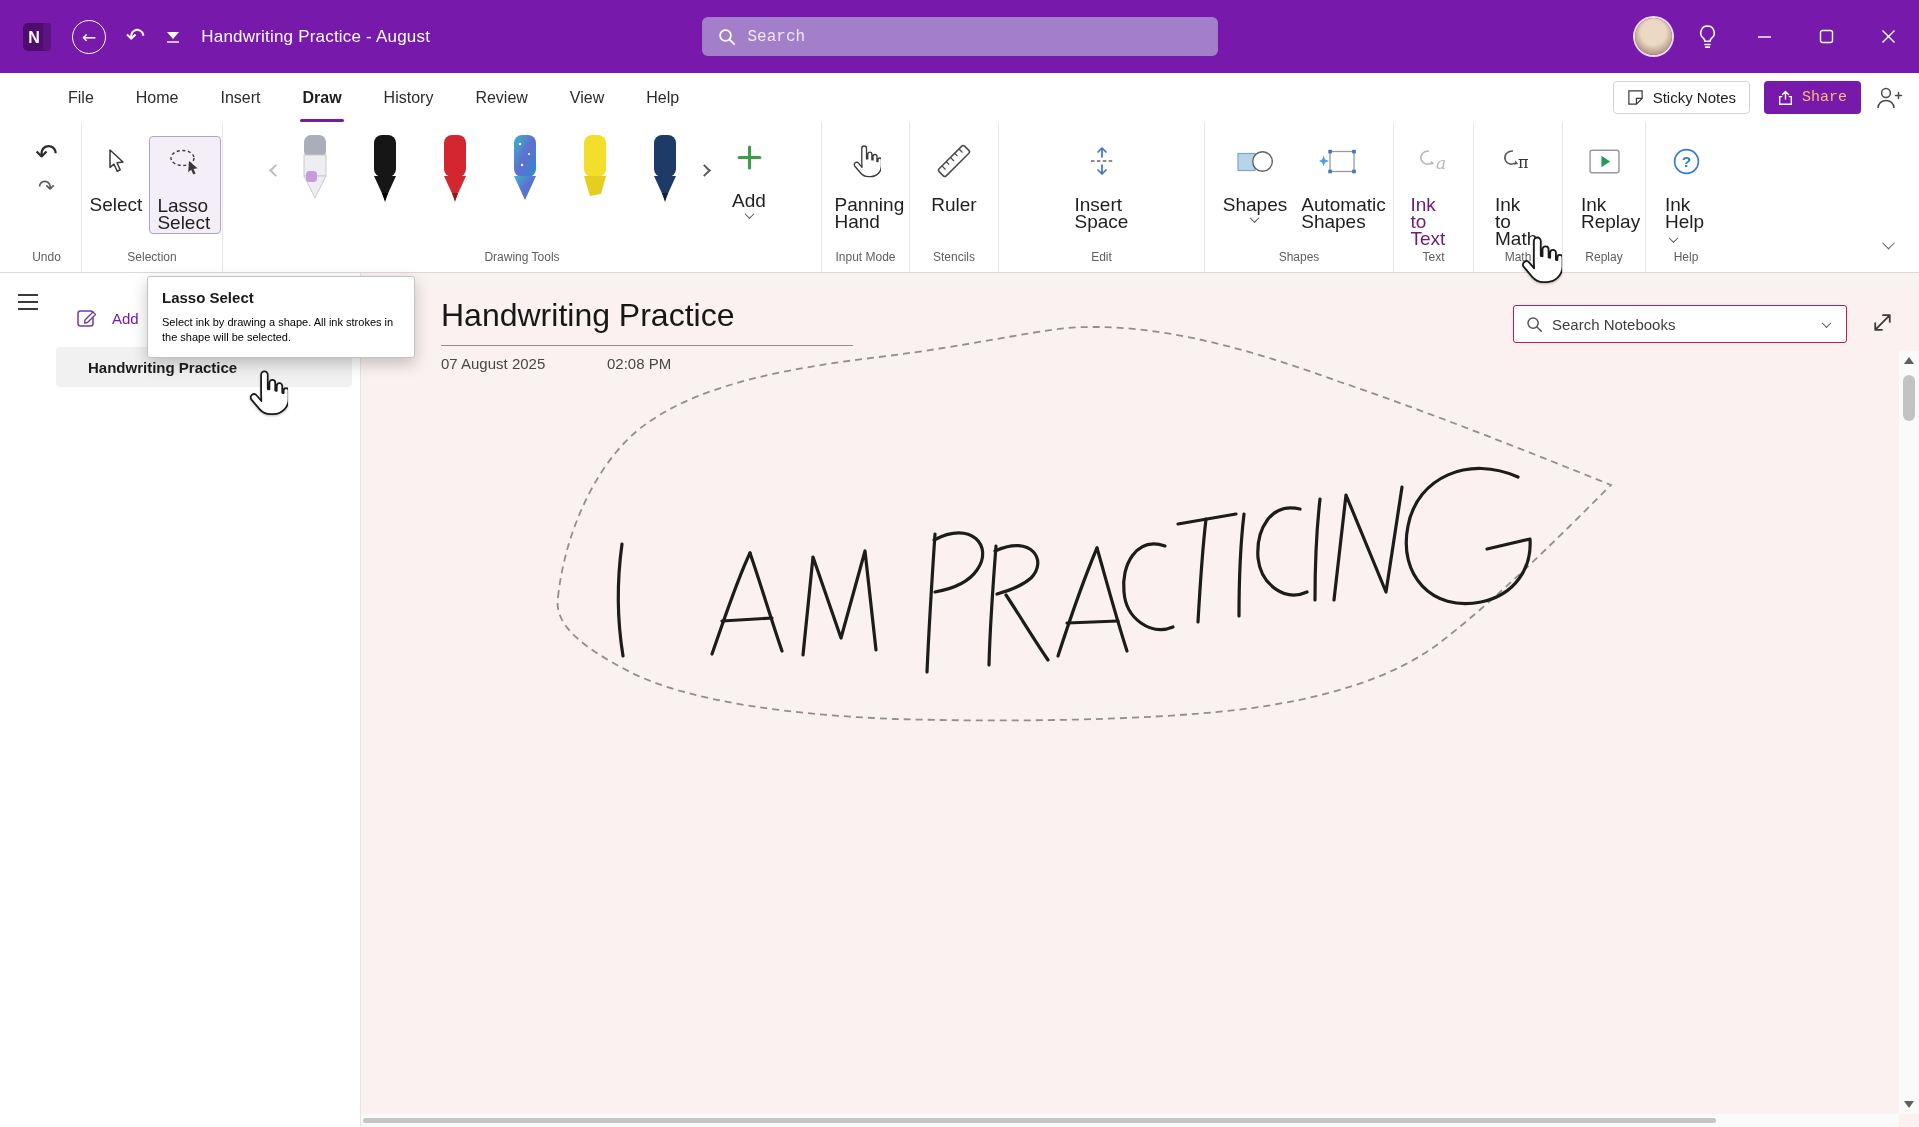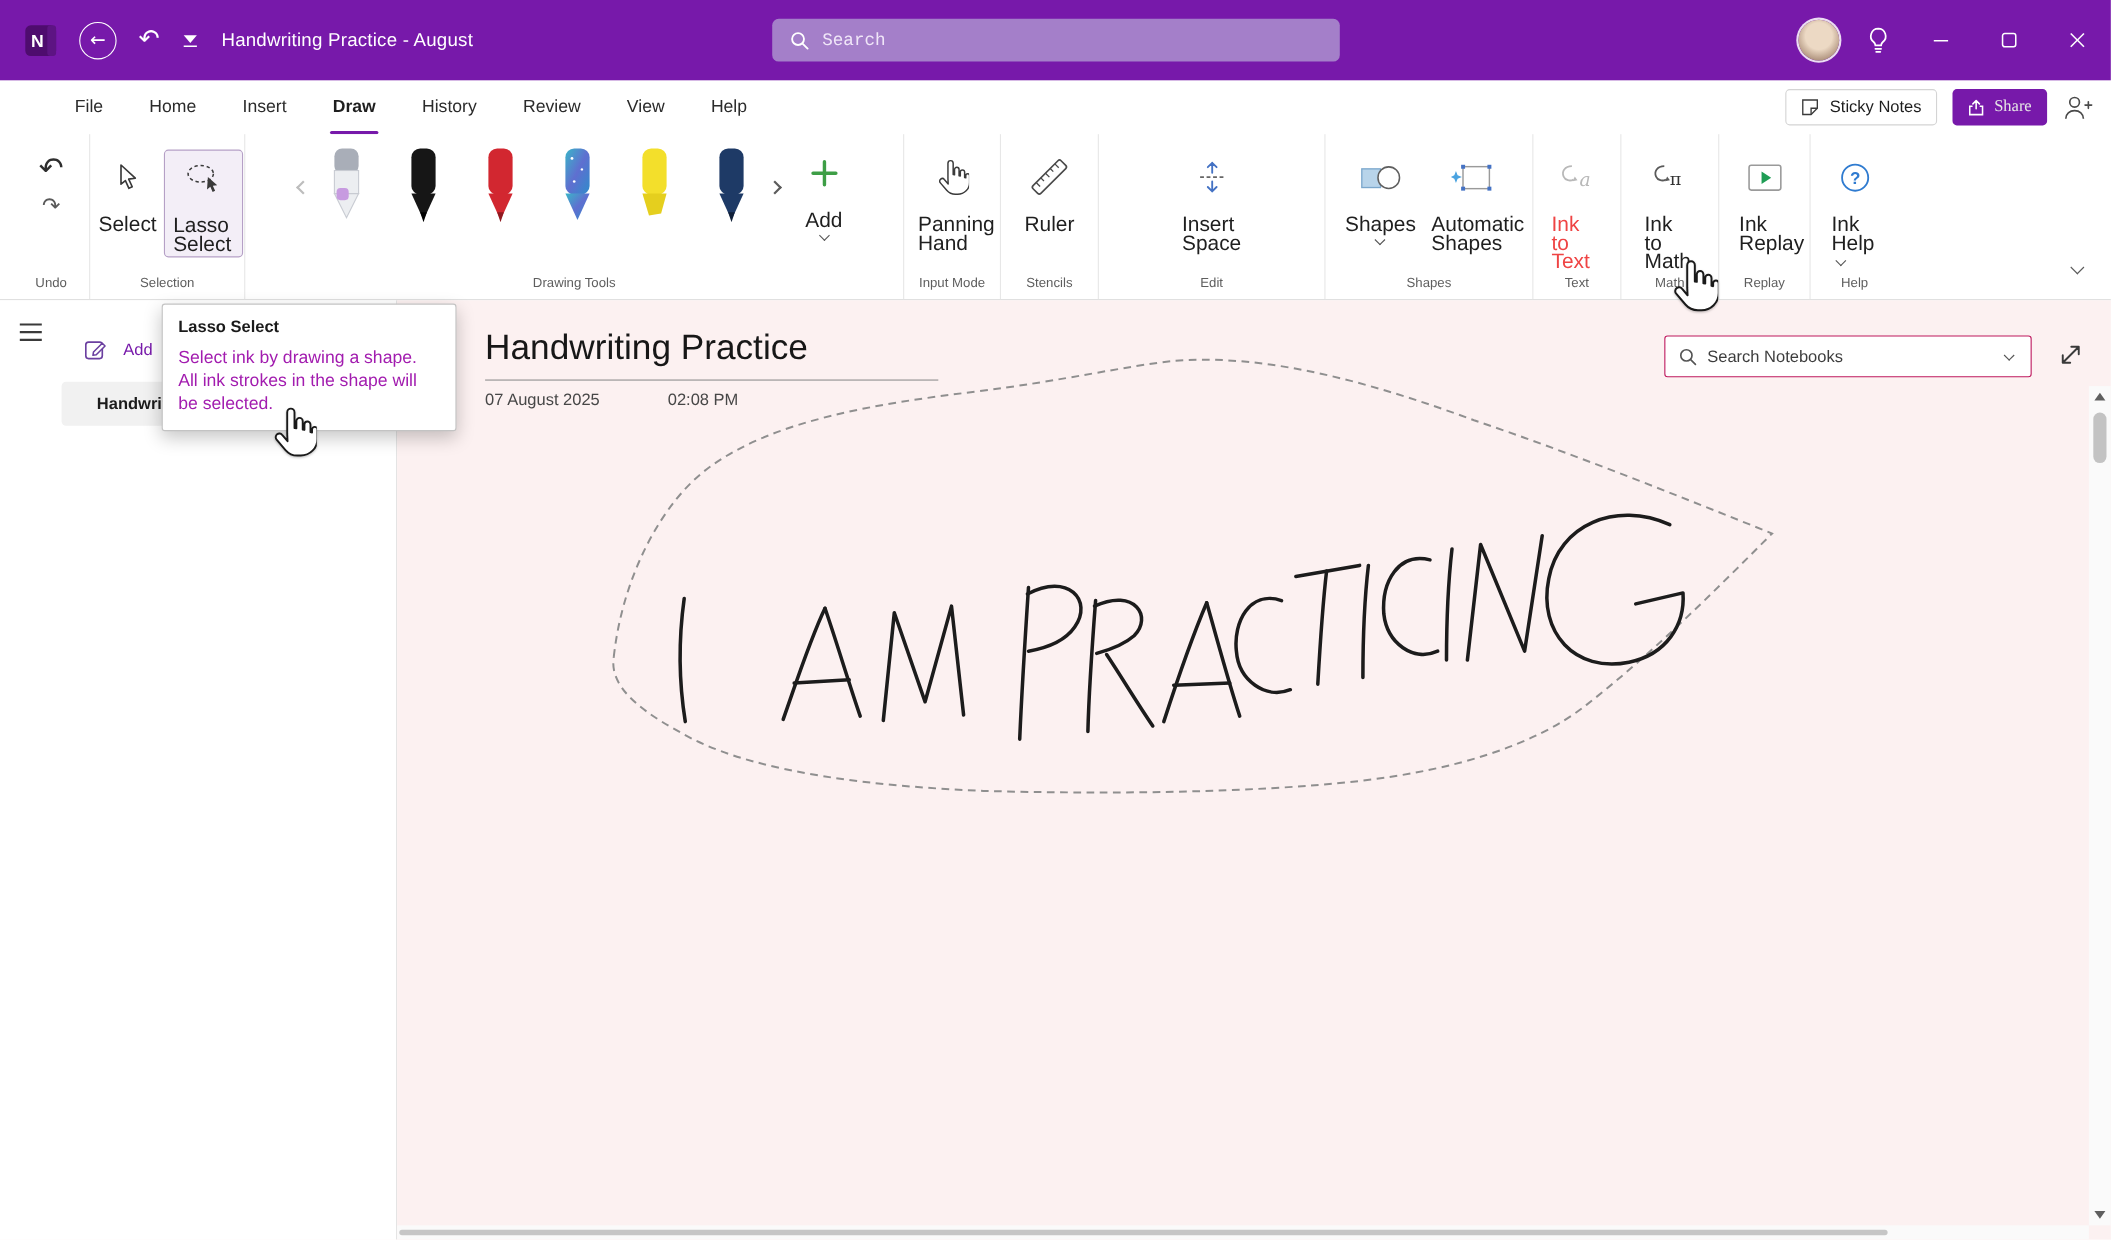--- a/index.html
+++ b/index.html
@@ -31,7 +31,7 @@
   .tab.active::after { content:""; position:absolute; left:19px; right:19px; bottom:0; height:3.5px; border-radius:3px; background:#7719aa; }
   .mb-right { margin-left:auto; display:flex; align-items:center; gap:14px; padding-right:16px; }
   .btn-sticky { display:flex; align-items:center; gap:9px; height:33px; padding:0 13px; background:#fff; border:1px solid #d4d4d4; border-radius:4px; font-size:15px; color:#1d1d1d; font-family:inherit; }
-  .btn-share { display:flex; align-items:center; gap:9px; height:33px; padding:0 14px; background:#7719aa; border:none; border-radius:4px; font-size:15px; color:#e5e5e5; font-family:Liberation Serif, serif; }
+  .btn-share { display:flex; align-items:center; gap:9px; height:33px; padding:0 14px; background:#7719aa; border:none; border-radius:4px; font-size:15px; color:#fdba74; font-family:Liberation Mono, monospace; }
 
   
   .ribbon { height:151px; background:#fff; border-bottom:1px solid #d9d9d9; display:flex; padding-left:12px; position:relative; }

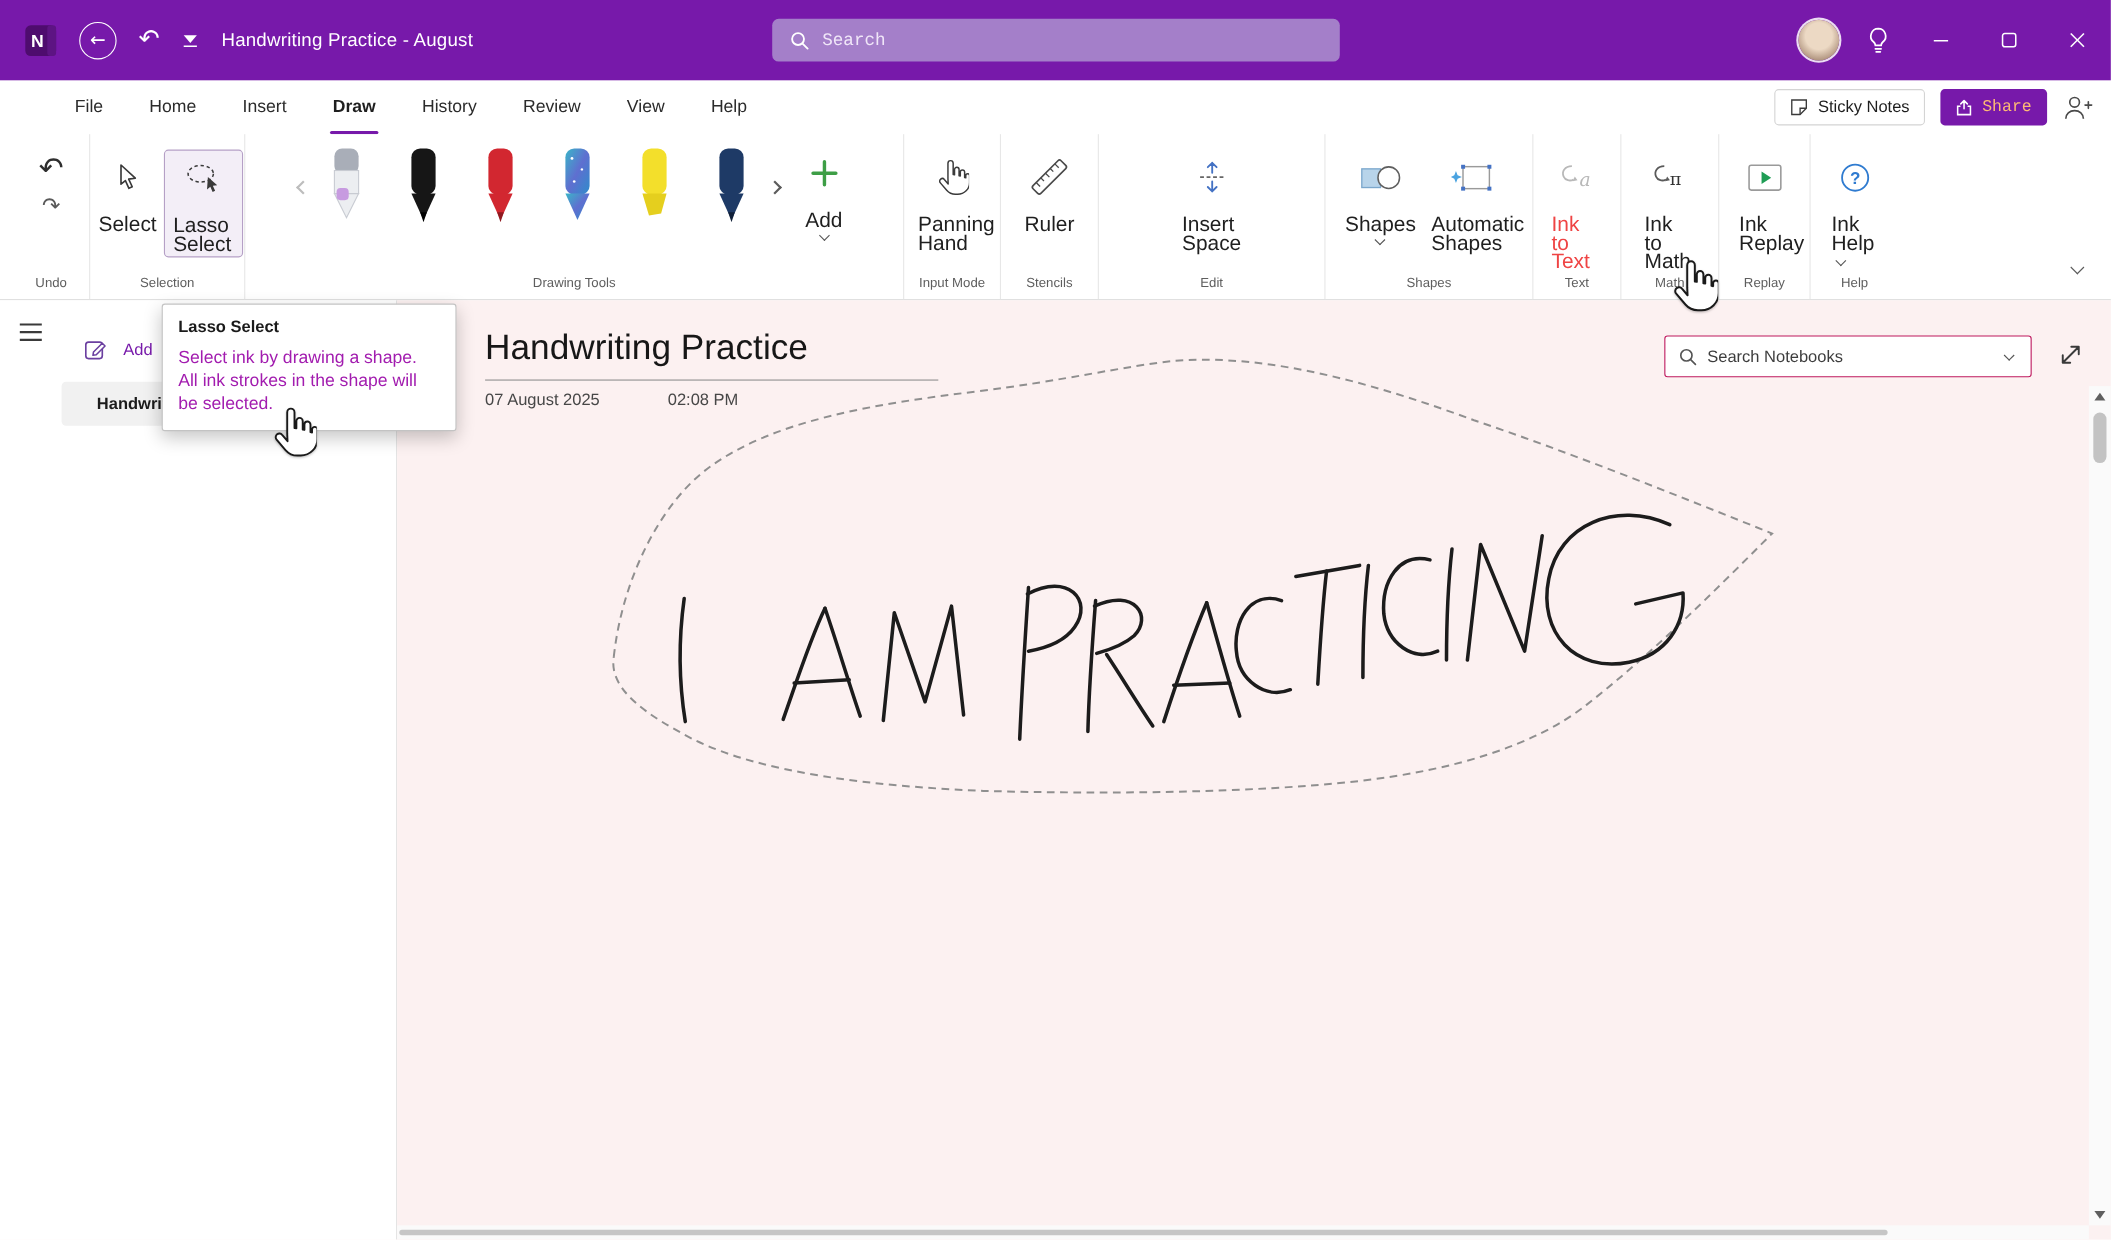--- a/index.html
+++ b/index.html
@@ -42,7 +42,7 @@
   .rbtn.selected { background:#f3eef7; border:1px solid #b5a0c6; }
   .ric { height:44px; display:flex; align-items:center; justify-content:center; }
   .rlb { font-size:19px; line-height:17px; color:#1f1f1f; text-align:left; margin-top:13px; }
-  .rlb.gray, .gray { color:#ef4444; }
+  .rlb.gray, .gray { color:#701a75; }
   .chev { display:inline-block; width:7px; height:7px; border-right:1.6px solid #555; border-bottom:1.6px solid #555; transform:rotate(45deg) translate(-1px,-1px); margin-left:5px; vertical-align:2px; }
   .chev.block { display:block; margin:3px auto 0; }
   .chev-left { display:inline-block; width:9px; height:9px; border-right:2px solid #bdbdbd; border-bottom:2px solid #bdbdbd; transform:rotate(135deg); }

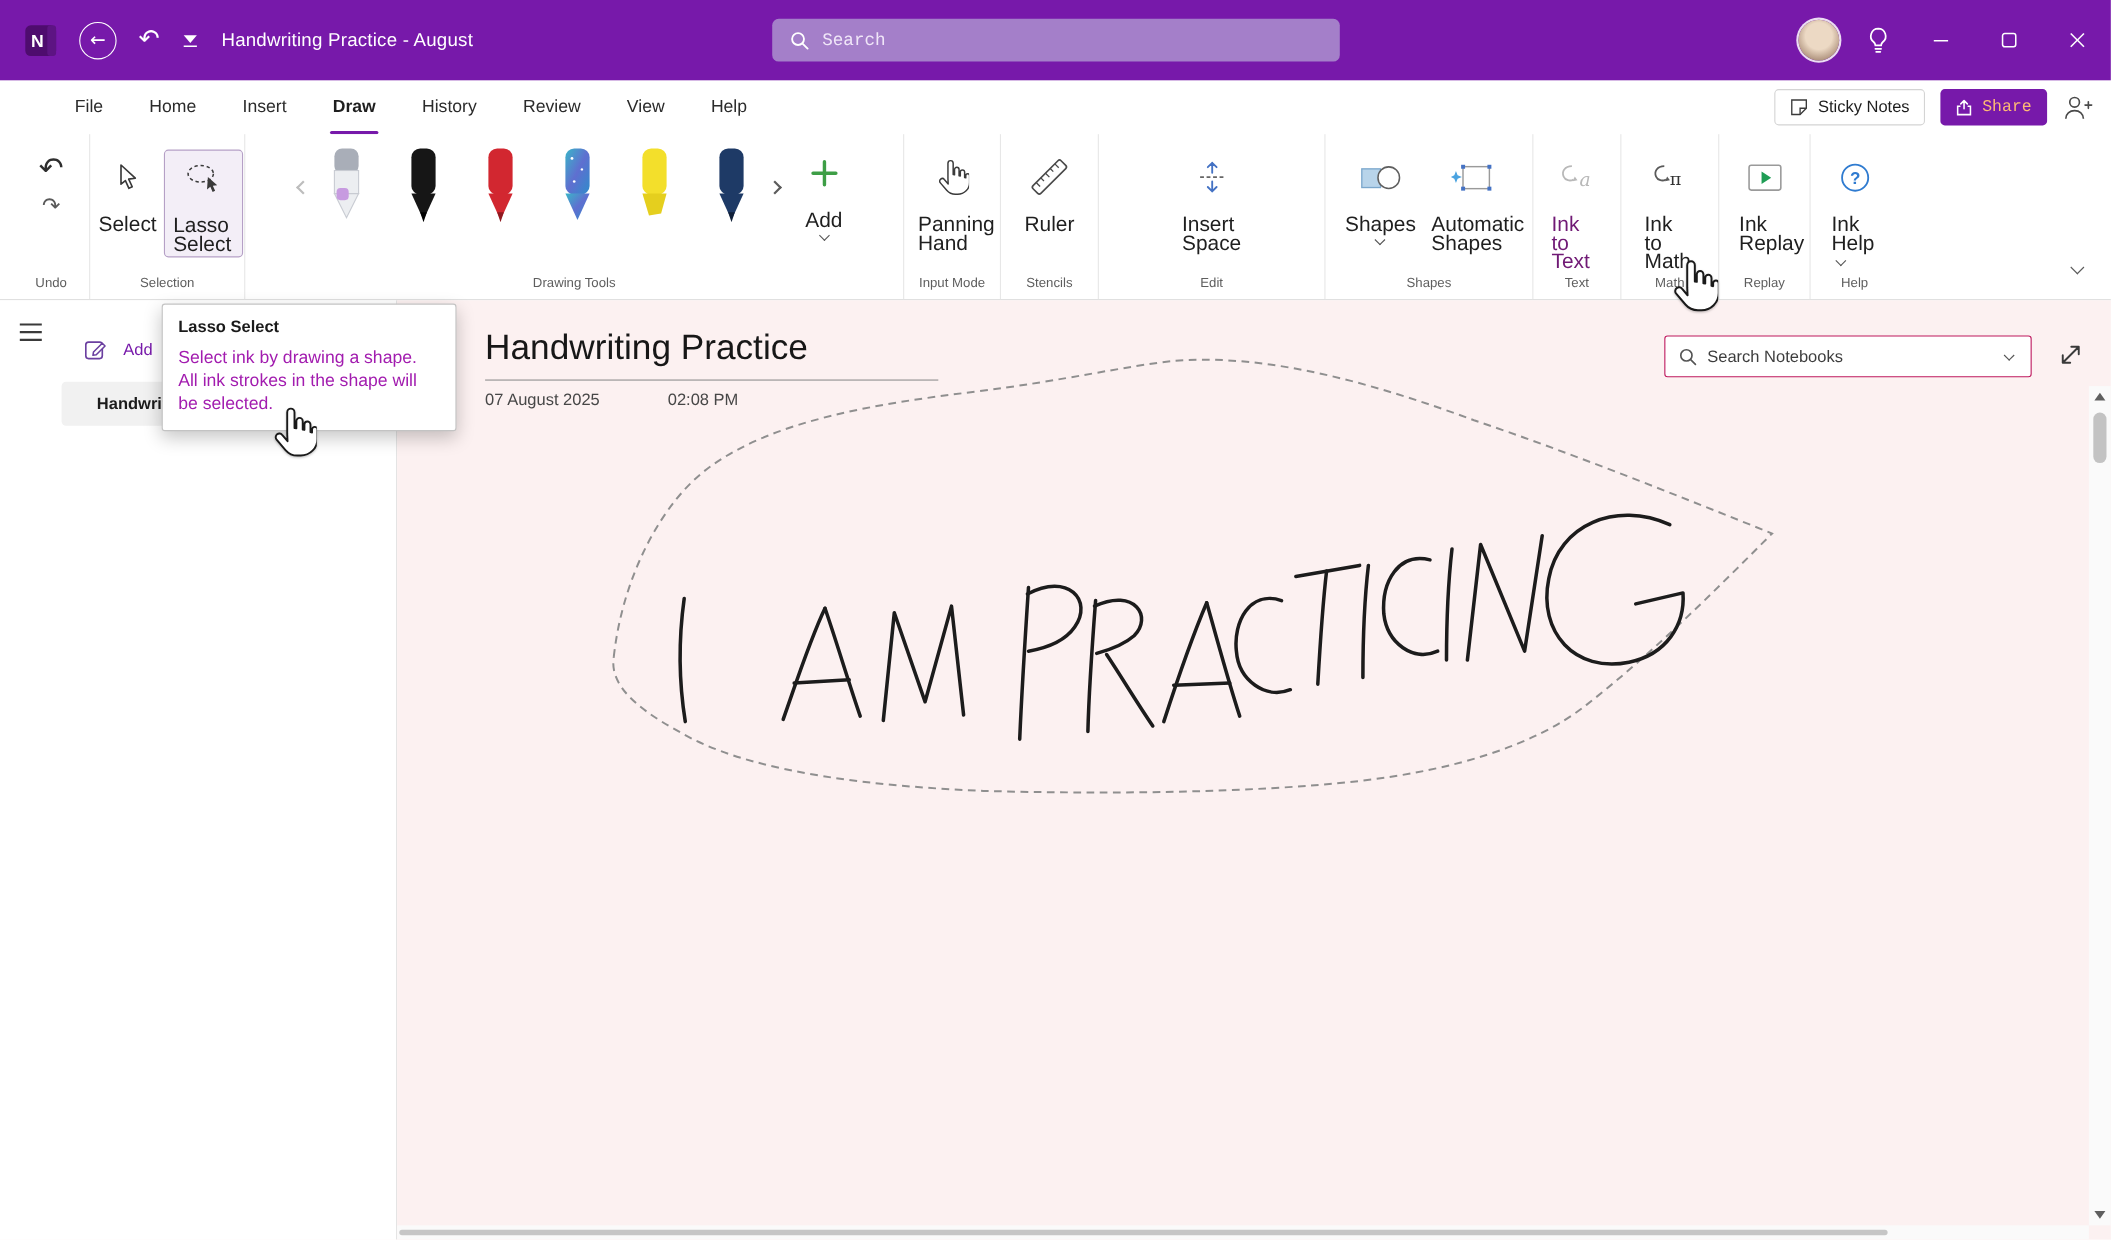--- a/index.html
+++ b/index.html
@@ -85,7 +85,7 @@
   
   .tooltip { position:absolute; left:147px; top:276px; width:268px; background:#fff; border:1px solid #c3c3c3; border-radius:3px; box-shadow:0 6px 16px rgba(0,0,0,.22); padding:12px 14px 13px; z-index:40; }
   .tt-title { font-size:15px; font-weight:700; color:#1a1a1a; margin-bottom:9px; }
-  .tt-body { font-size:16px; color:#a21caf; line-height:1.32; width:238px; }
+  .tt-body { font-size:11px; color:#000000; line-height:1.32; width:238px; }
   .hand { position:absolute; z-index:60; filter:drop-shadow(0 1px 1px rgba(0,0,0,.25)); }
   .hand1 { left:246px; top:370px; }
   .hand2 { left:1518px; top:236px; }

